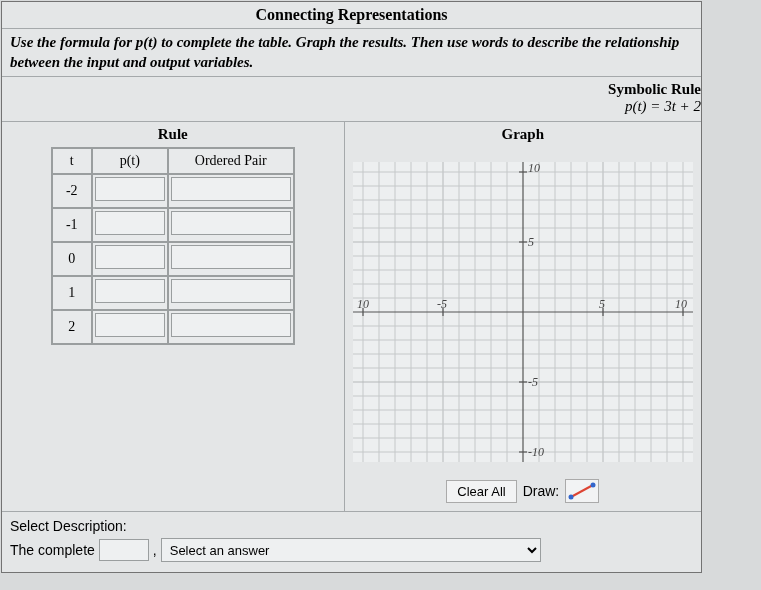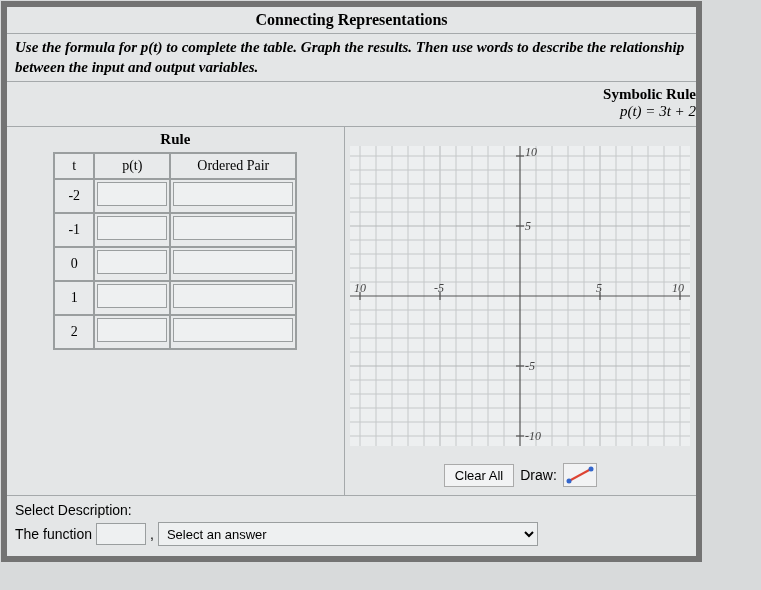--- a/index.html
+++ b/index.html
@@ -12,7 +12,7 @@
     overflow: hidden;
   }
   .outer {
-    border: 6px solid #737373;
+    border: 1px solid #737373;
     background: #5eead4;
     width: 701px;
     margin: 1px;

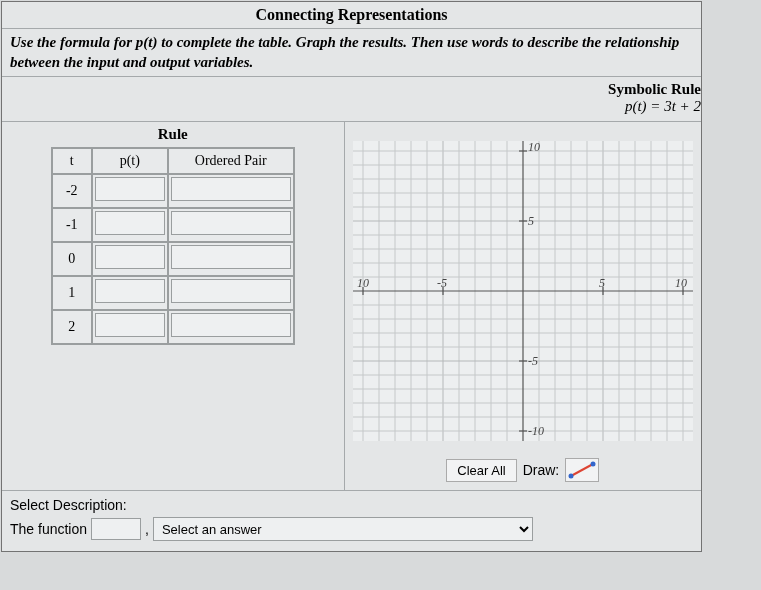--- a/index.html
+++ b/index.html
@@ -220,6 +220,7 @@
     </div>
 
     <div class="right-col">
+      <div class="col-header" style="margin-bottom:-2px">Graph</div>
       <div class="graph-wrap">
         <svg viewBox="0 0 340 300">
 

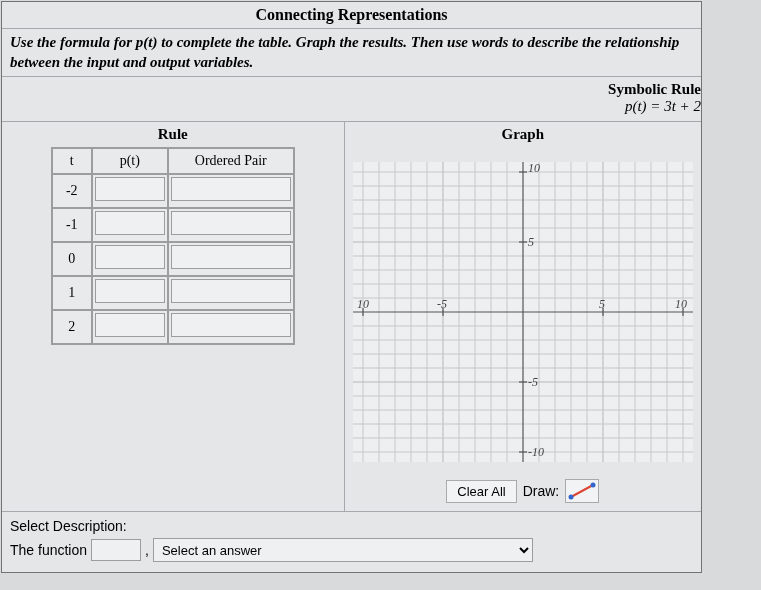--- a/index.html
+++ b/index.html
@@ -310,7 +310,7 @@
   <div class="bottom-row">
     <div style="font-family:Arial,sans-serif;font-size:14px">Select Description:</div>
     <div class="func-line">
-      <span>The function</span>
+      <span>The complete</span>
       <input class="small-input" style="">
       <span>,</span>
       <select class="select">

